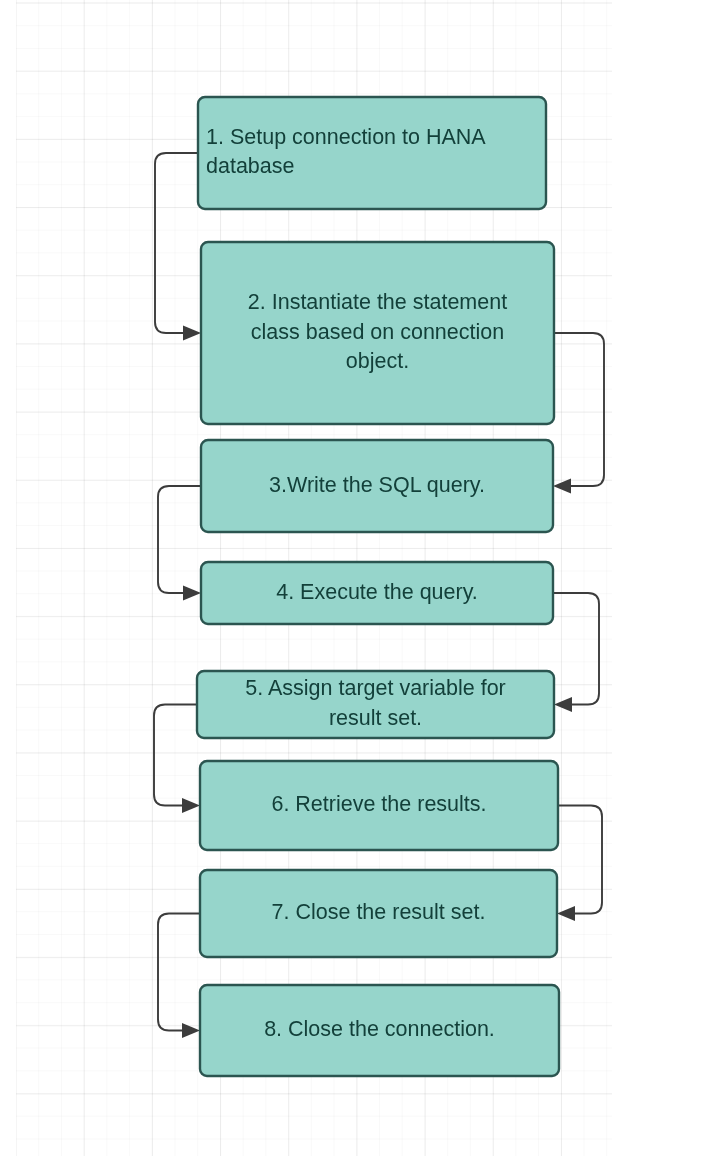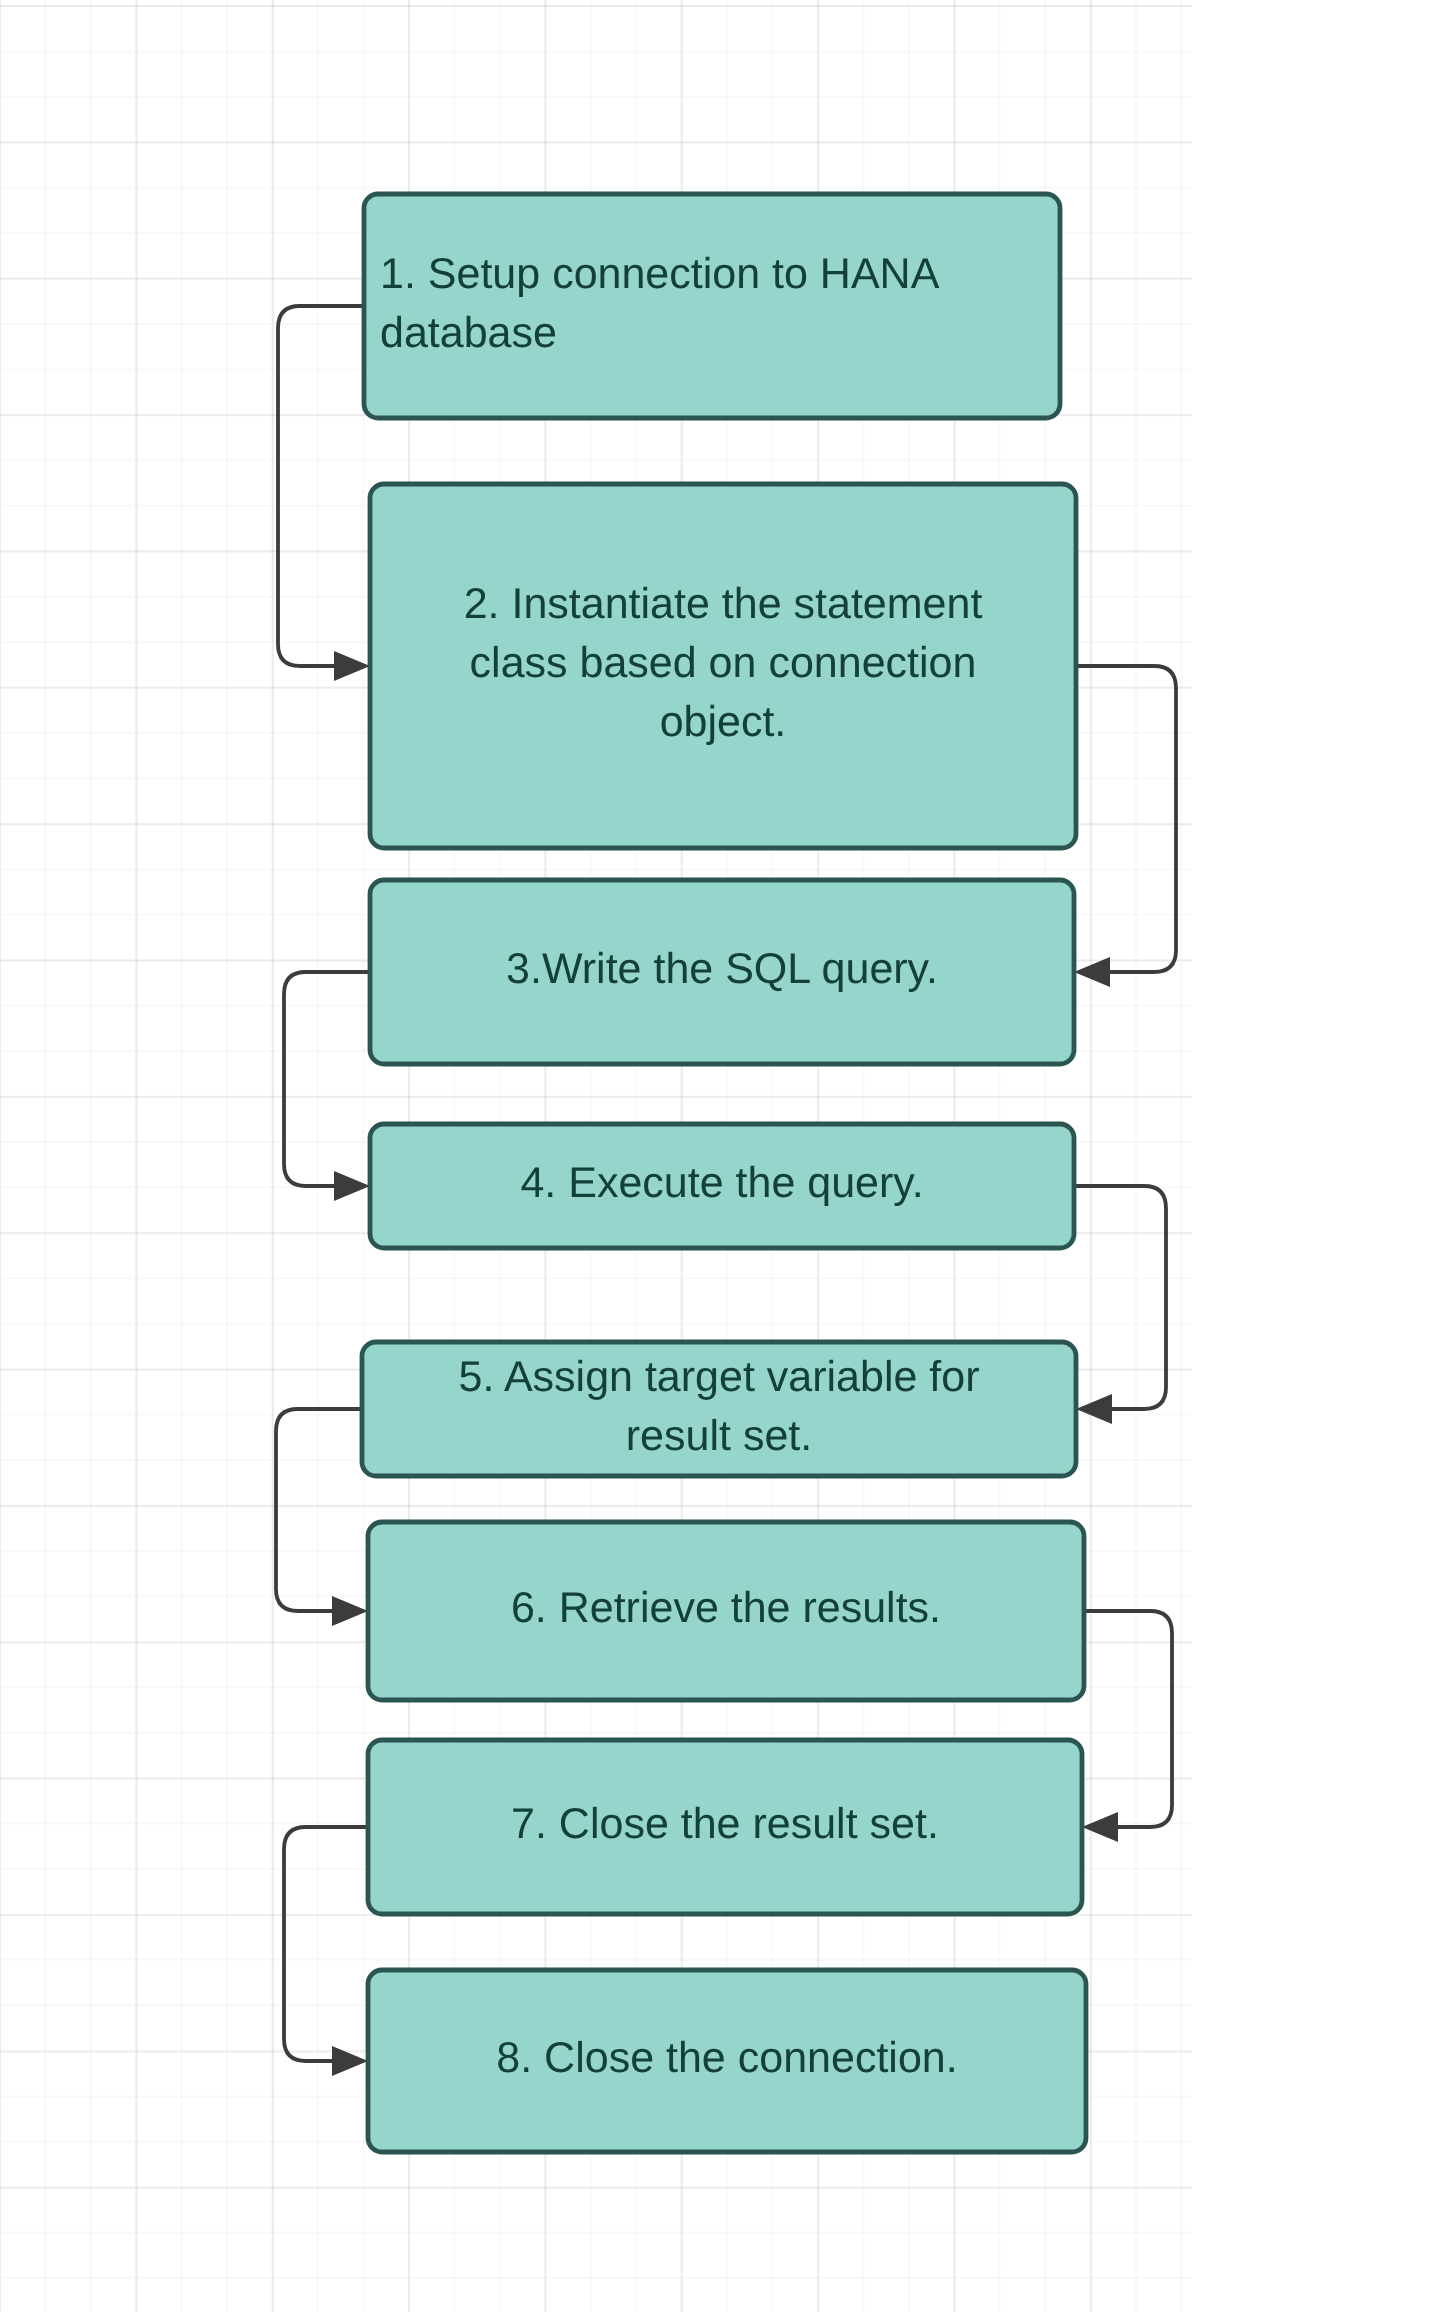--- a/index.html
+++ b/index.html
@@ -29,6 +29,7 @@
       22.73px 22.73px,
       22.73px 22.73px;
     background-position: -0.5px 2.5px, -0.5px 2.5px, -0.5px 2.5px, -0.5px 2.5px;
+    margin-left: 16px;
   }
   #flow {
     position: absolute;

